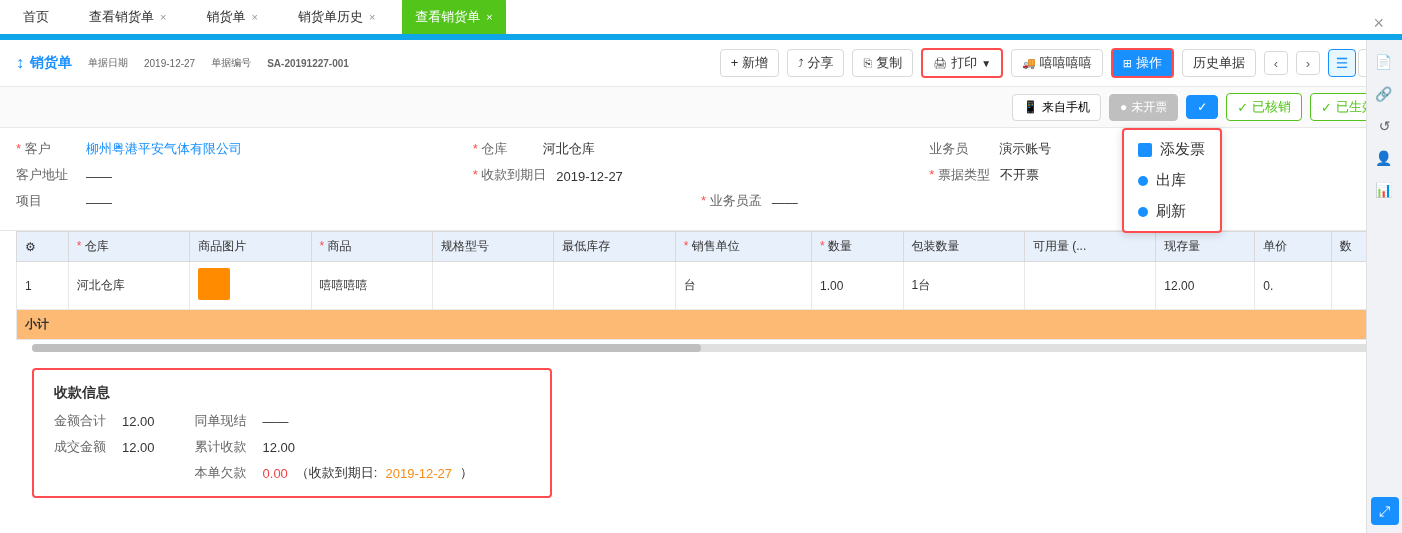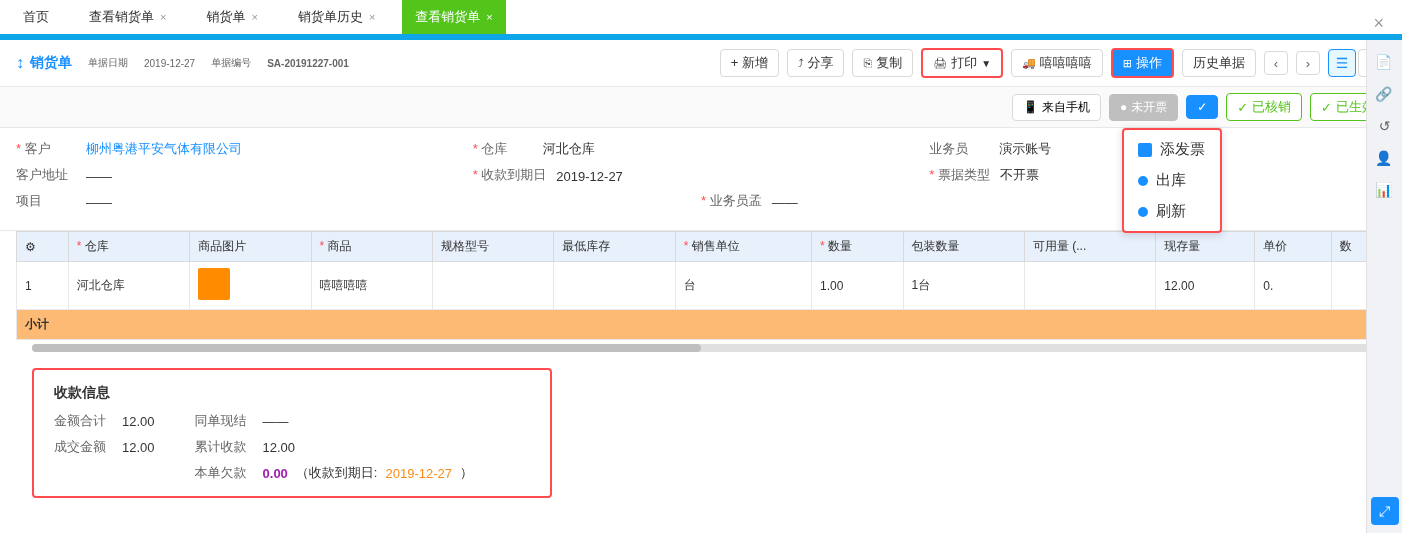--- a/index.html
+++ b/index.html
@@ -185,7 +185,7 @@
     .payment-item { display: flex; align-items: center; gap: 8px; font-size: 13px; }
     .payment-label { color: #666; min-width: 60px; }
     .payment-value { color: #333; }
-    .payment-value.red { color: #a21caf; font-weight: bold; }
+    .payment-value.red { color: #ef4444; }
     .payment-value.orange { color: #fa8c16; }
 
     

